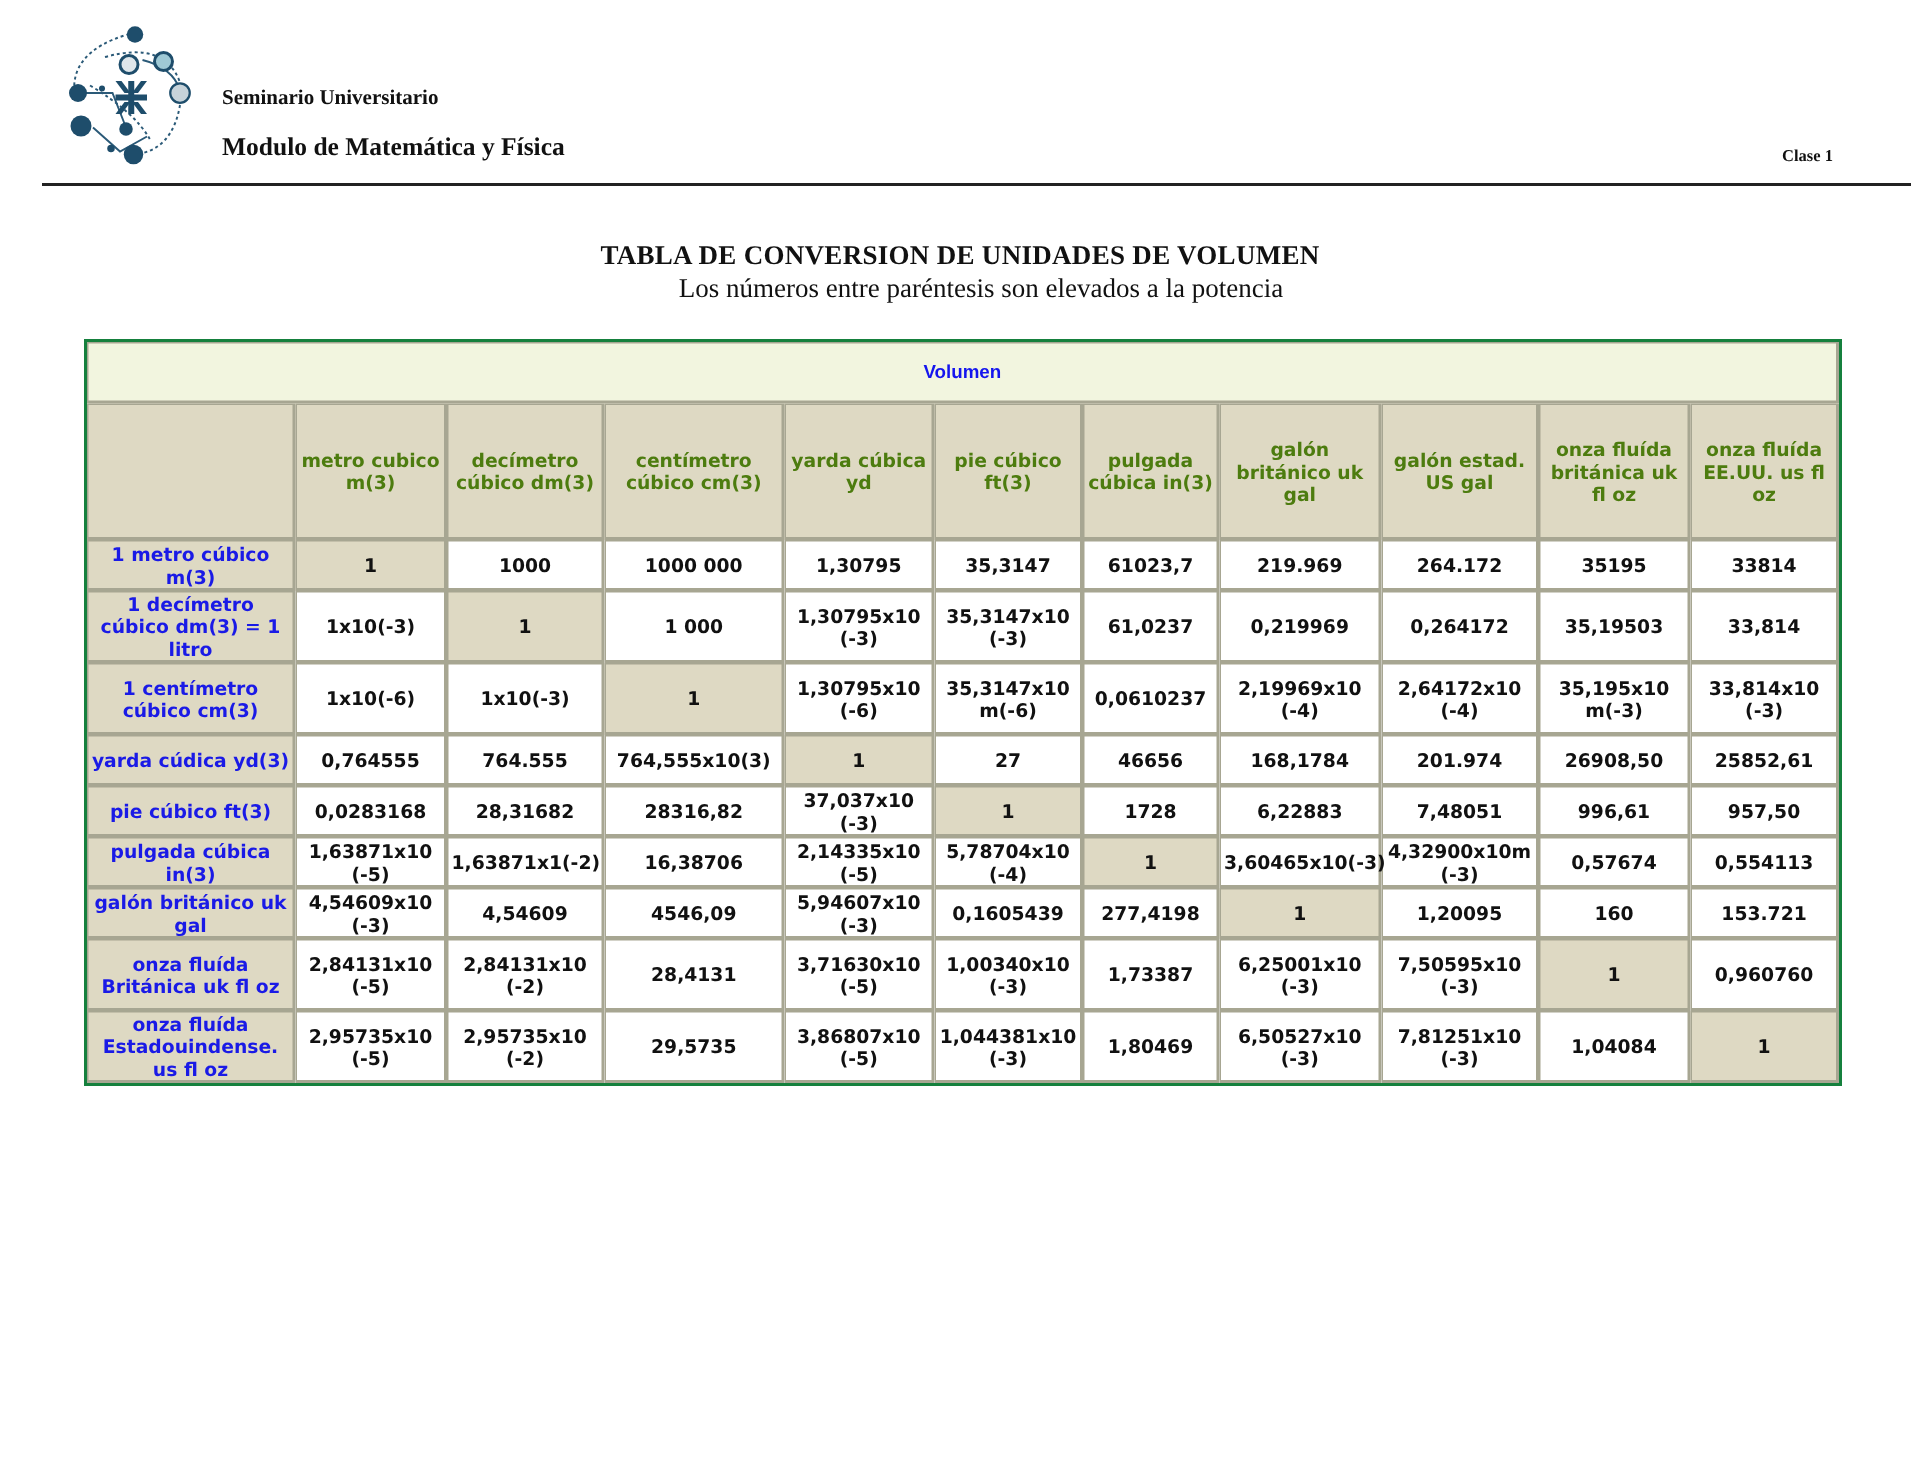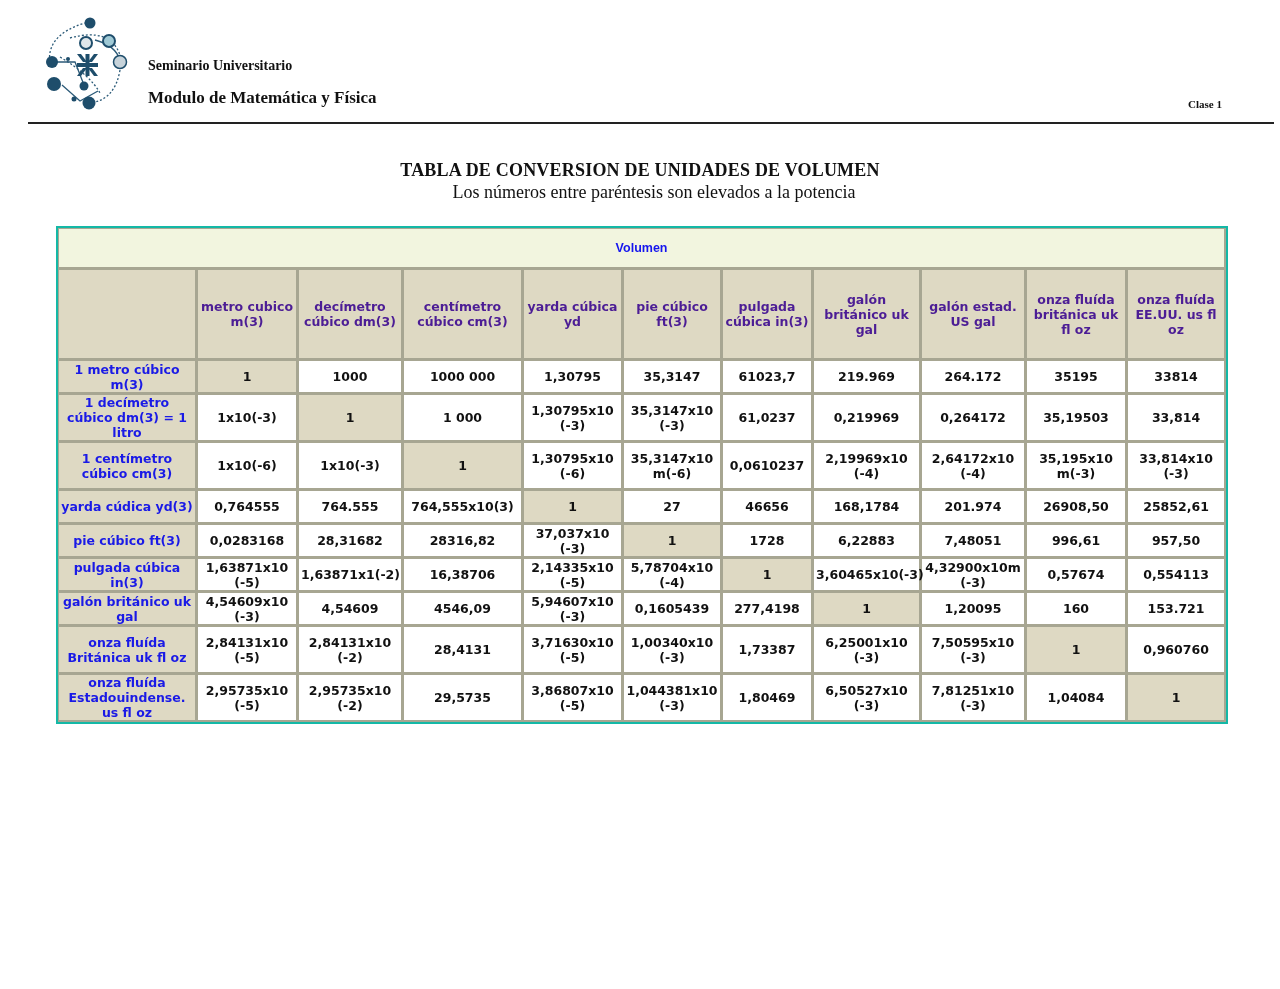--- a/index.html
+++ b/index.html
@@ -13,7 +13,7 @@
     .subtitle { position: absolute; left: 0; right: 0; top: 182px; text-align: center; font-family: "Liberation Serif", serif; font-size: 18px; margin-left: 28px; }
 
     .tbl-wrap { position: absolute; left: 56px; top: 226px; width: 1168px; }
-    table.conv { border-collapse: separate; border-spacing: 0; width: 1168px; table-layout: fixed; border: 2px solid #14b8a6; font-family: "DejaVu Sans", sans-serif; }
+    table.conv { border-collapse: separate; border-spacing: 0; width: 1168px; table-layout: fixed; border: 2px solid #15803d; font-family: "DejaVu Sans", sans-serif; }
     table.conv td, table.conv th { border: 1px solid #a7a692; border-right-width: 2px; border-bottom-width: 2px; padding: 0 2px; text-align: center; vertical-align: middle; font-size: 12.5px; font-weight: bold; line-height: 15px; }
     .banner { background: #f2f5df; height: 38px; color: #1515ee; font-family: "Liberation Sans", sans-serif; font-weight: bold; font-size: 32px; line-height: 38px; }
     th.colh { background: #ded9c3; color: #4c1d95; vertical-align: top; height: 88px; padding-top: 1px; font-size: 12.5px; }

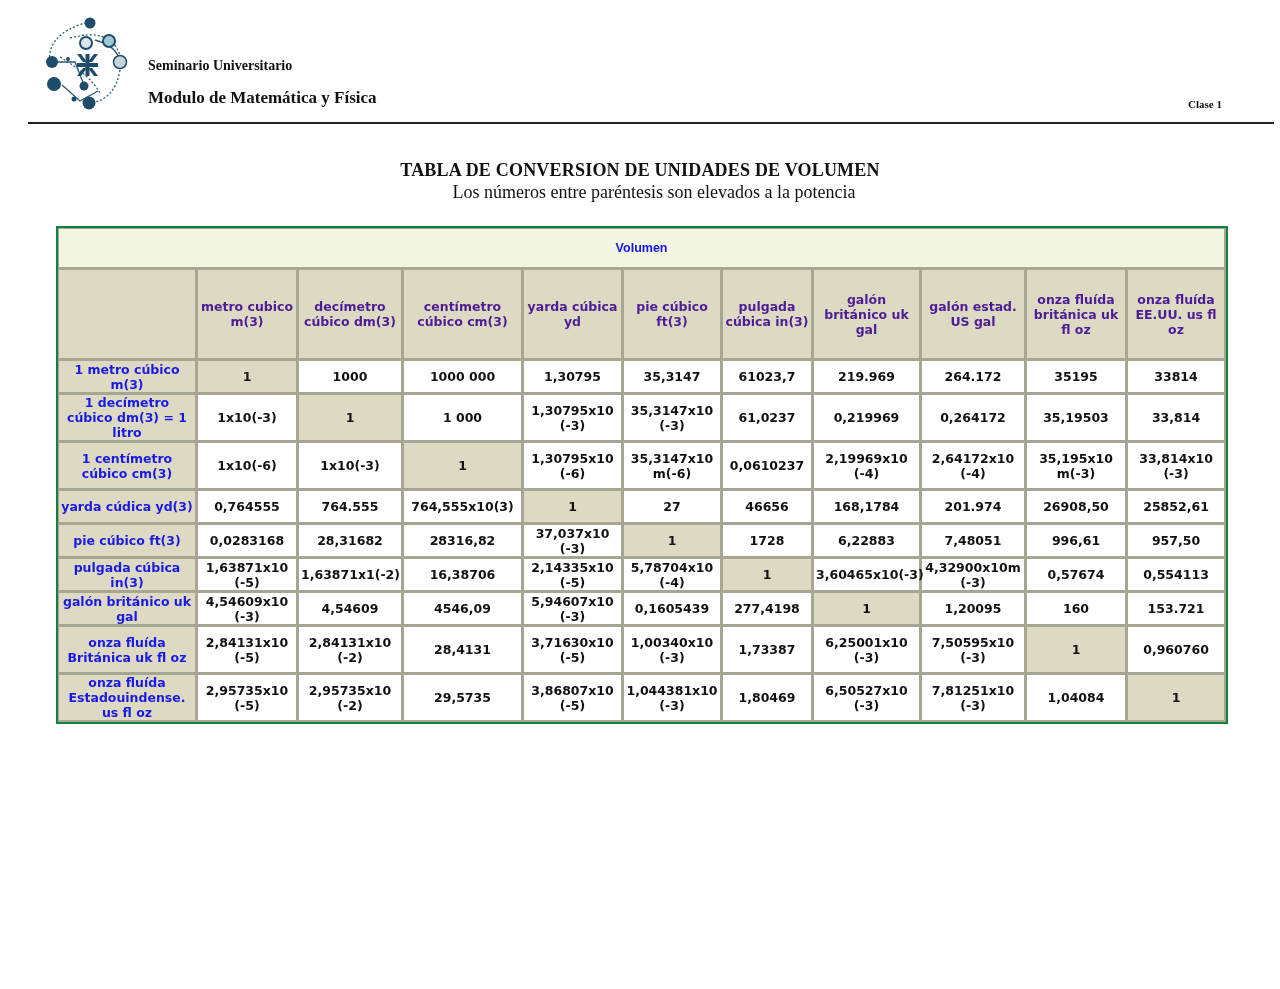--- a/index.html
+++ b/index.html
@@ -16,7 +16,7 @@
     table.conv { border-collapse: separate; border-spacing: 0; width: 1168px; table-layout: fixed; border: 2px solid #15803d; font-family: "DejaVu Sans", sans-serif; }
     table.conv td, table.conv th { border: 1px solid #a7a692; border-right-width: 2px; border-bottom-width: 2px; padding: 0 2px; text-align: center; vertical-align: middle; font-size: 12.5px; font-weight: bold; line-height: 15px; }
     .banner { background: #f2f5df; height: 38px; color: #1515ee; font-family: "Liberation Sans", sans-serif; font-weight: bold; font-size: 32px; line-height: 38px; }
-    th.colh { background: #ded9c3; color: #4c1d95; vertical-align: top; height: 88px; padding-top: 1px; font-size: 12.5px; }
+    th.colh { background: #ded9c3; color: #4d7c0f; vertical-align: top; height: 88px; padding-top: 1px; font-size: 12.5px; }
     th.corner { background: #ded9c3; }
     th.rowh { background: #ded9c3; color: #1a1ae6; font-size: 12.5px; }
     td.val { background: #ffffff; color: #111; }

